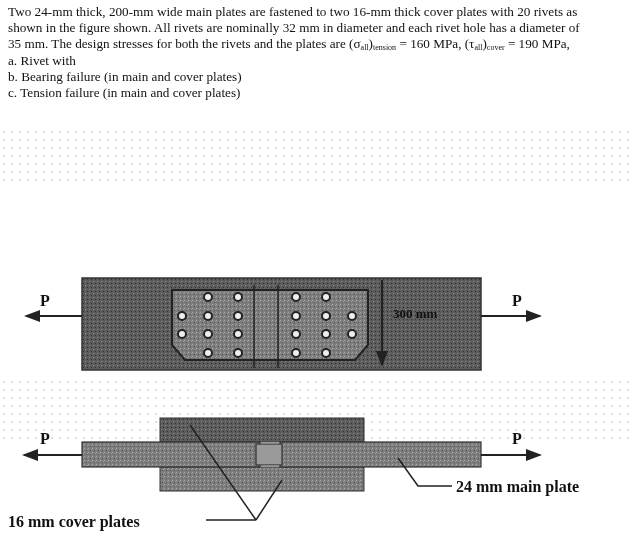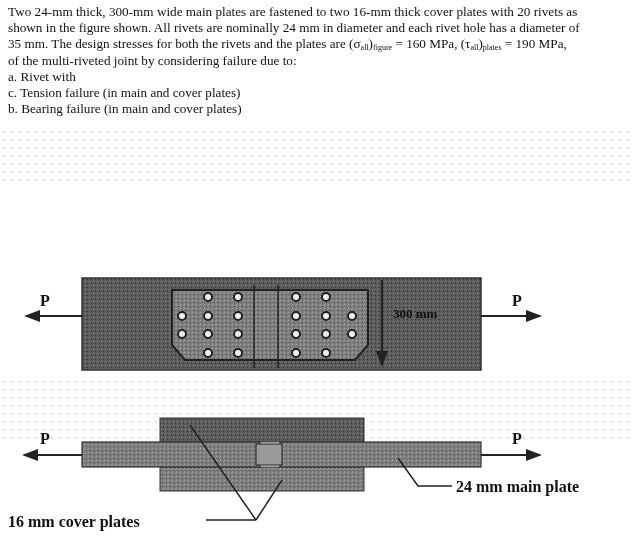--- a/index.html
+++ b/index.html
@@ -31,7 +31,7 @@
 <div class="dots" style="top:378px;height:62px;"></div>
 
 <div class="problem">
-  <p>Two 24-mm thick, 300-mm wide main plates are fastened to two 16-mm thick cover plates with 20 rivets as</p>
+  <p>Two 24-mm thick, 200-mm wide main plates are fastened to two 16-mm thick cover plates with 20 rivets as</p>
   <p>shown in the figure shown. All rivets are nominally 24 mm in diameter and each rivet hole has a diameter of</p>
   <p><span>35 mm. The design stresses for both the rivets and the plates are (σ</span><sub>all</sub><span>)</span><sub>figure</sub><span> = 160 MPa, (τ</span><sub>all</sub><span>)</span><sub>plates</sub><span> = 190 MPa,</span></p>
   <p>of the multi-riveted joint by considering failure due to:</p>

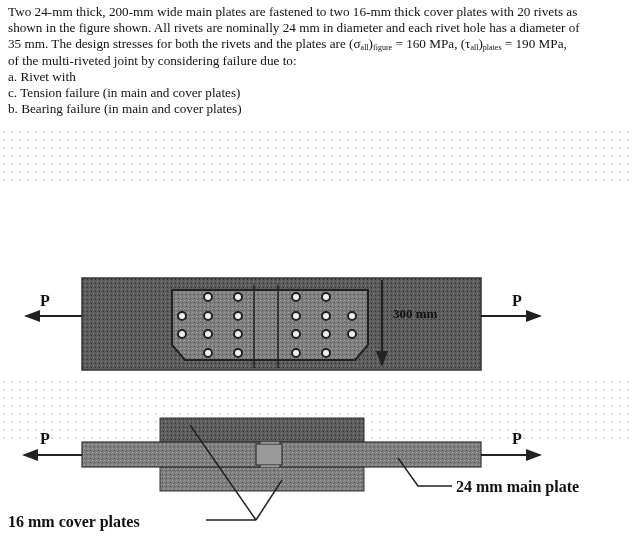--- a/index.html
+++ b/index.html
@@ -32,7 +32,7 @@
 
 <div class="problem">
   <p>Two 24-mm thick, 200-mm wide main plates are fastened to two 16-mm thick cover plates with 20 rivets as</p>
-  <p>shown in the figure shown. All rivets are nominally 24 mm in diameter and each rivet hole has a diameter of</p>
+  <p>shown in the figure shown. All rivets are nominally 32 mm in diameter and each rivet hole has a diameter of</p>
   <p><span>35 mm. The design stresses for both the rivets and the plates are (σ</span><sub>all</sub><span>)</span><sub>figure</sub><span> = 160 MPa, (τ</span><sub>all</sub><span>)</span><sub>plates</sub><span> = 190 MPa,</span></p>
   <p>of the multi-riveted joint by considering failure due to:</p>
   <p>a. Rivet with</p>

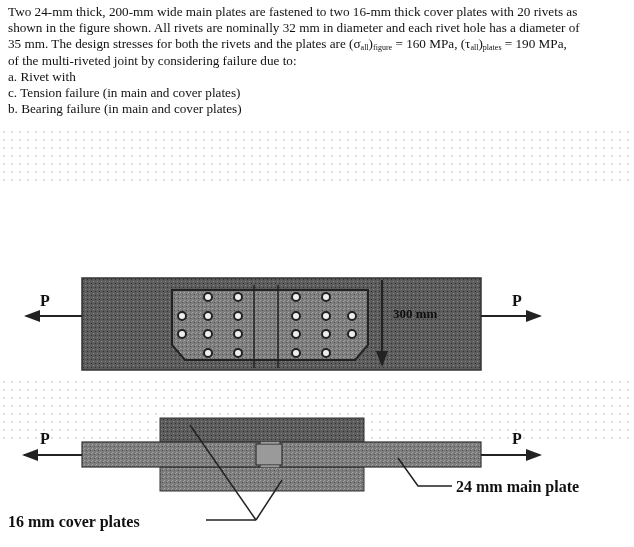--- a/index.html
+++ b/index.html
@@ -33,7 +33,7 @@
 <div class="problem">
   <p>Two 24-mm thick, 200-mm wide main plates are fastened to two 16-mm thick cover plates with 20 rivets as</p>
   <p>shown in the figure shown. All rivets are nominally 32 mm in diameter and each rivet hole has a diameter of</p>
-  <p><span>35 mm. The design stresses for both the rivets and the plates are (σ</span><sub>all</sub><span>)</span><sub>figure</sub><span> = 160 MPa, (τ</span><sub>all</sub><span>)</span><sub>plates</sub><span> = 190 MPa,</span></p>
+  <p><span>35 mm. The design stresses for both the rivets and the plates are (σ</span><sub>all</sub><span>)</span><sub>tension</sub><span> = 160 MPa, (τ</span><sub>all</sub><span>)</span><sub>plates</sub><span> = 190 MPa,</span></p>
   <p>of the multi-riveted joint by considering failure due to:</p>
   <p>a. Rivet with</p>
   <p>c. Tension failure (in main and cover plates)</p>

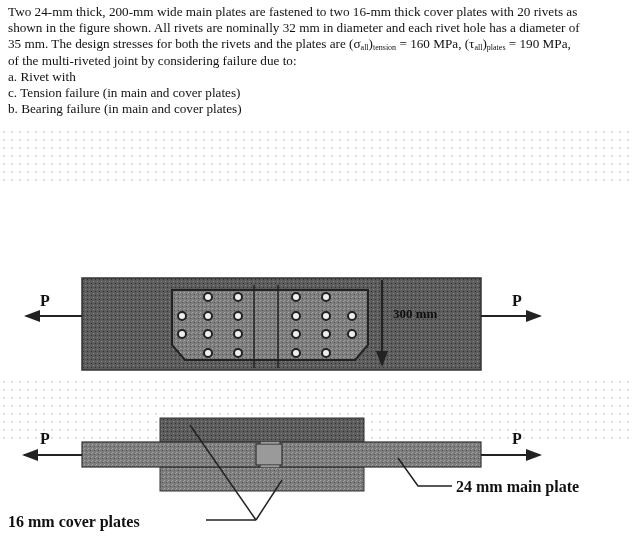--- a/index.html
+++ b/index.html
@@ -33,7 +33,7 @@
 <div class="problem">
   <p>Two 24-mm thick, 200-mm wide main plates are fastened to two 16-mm thick cover plates with 20 rivets as</p>
   <p>shown in the figure shown. All rivets are nominally 32 mm in diameter and each rivet hole has a diameter of</p>
-  <p><span>35 mm. The design stresses for both the rivets and the plates are (σ</span><sub>all</sub><span>)</span><sub>tension</sub><span> = 160 MPa, (τ</span><sub>all</sub><span>)</span><sub>plates</sub><span> = 190 MPa,</span></p>
+  <p><span>35 mm. The design stresses for both the rivets and the plates are (σ</span><sub>all</sub><span>)</span><sub>tension</sub><span> = 160 MPa, (τ</span><sub>all</sub><span>)</span><sub>cover</sub><span> = 190 MPa,</span></p>
   <p>of the multi-riveted joint by considering failure due to:</p>
   <p>a. Rivet with</p>
   <p>c. Tension failure (in main and cover plates)</p>

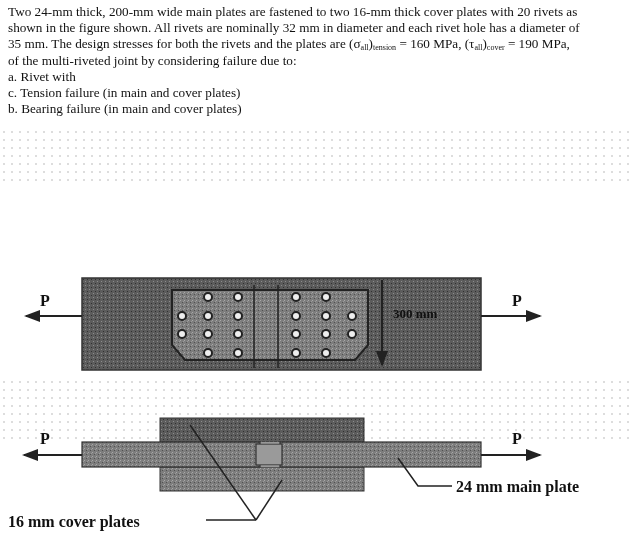--- a/index.html
+++ b/index.html
@@ -34,7 +34,6 @@
   <p>Two 24-mm thick, 200-mm wide main plates are fastened to two 16-mm thick cover plates with 20 rivets as</p>
   <p>shown in the figure shown. All rivets are nominally 32 mm in diameter and each rivet hole has a diameter of</p>
   <p><span>35 mm. The design stresses for both the rivets and the plates are (σ</span><sub>all</sub><span>)</span><sub>tension</sub><span> = 160 MPa, (τ</span><sub>all</sub><span>)</span><sub>cover</sub><span> = 190 MPa,</span></p>
-  <p>of the multi-riveted joint by considering failure due to:</p>
   <p>a. Rivet with</p>
   <p>c. Tension failure (in main and cover plates)</p>
   <p>b. Bearing failure (in main and cover plates)</p>

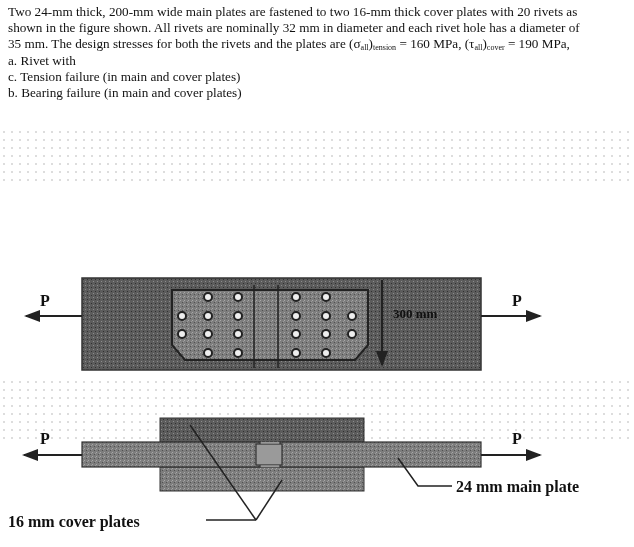--- a/index.html
+++ b/index.html
@@ -35,8 +35,8 @@
   <p>shown in the figure shown. All rivets are nominally 32 mm in diameter and each rivet hole has a diameter of</p>
   <p><span>35 mm. The design stresses for both the rivets and the plates are (σ</span><sub>all</sub><span>)</span><sub>tension</sub><span> = 160 MPa, (τ</span><sub>all</sub><span>)</span><sub>cover</sub><span> = 190 MPa,</span></p>
   <p>a. Rivet with</p>
+  <p>b. Bearing failure (in main and cover plates)</p>
   <p>c. Tension failure (in main and cover plates)</p>
-  <p>b. Bearing failure (in main and cover plates)</p>
 </div>
 
 <svg class="figure" width="634" height="547" viewBox="0 0 634 547">

